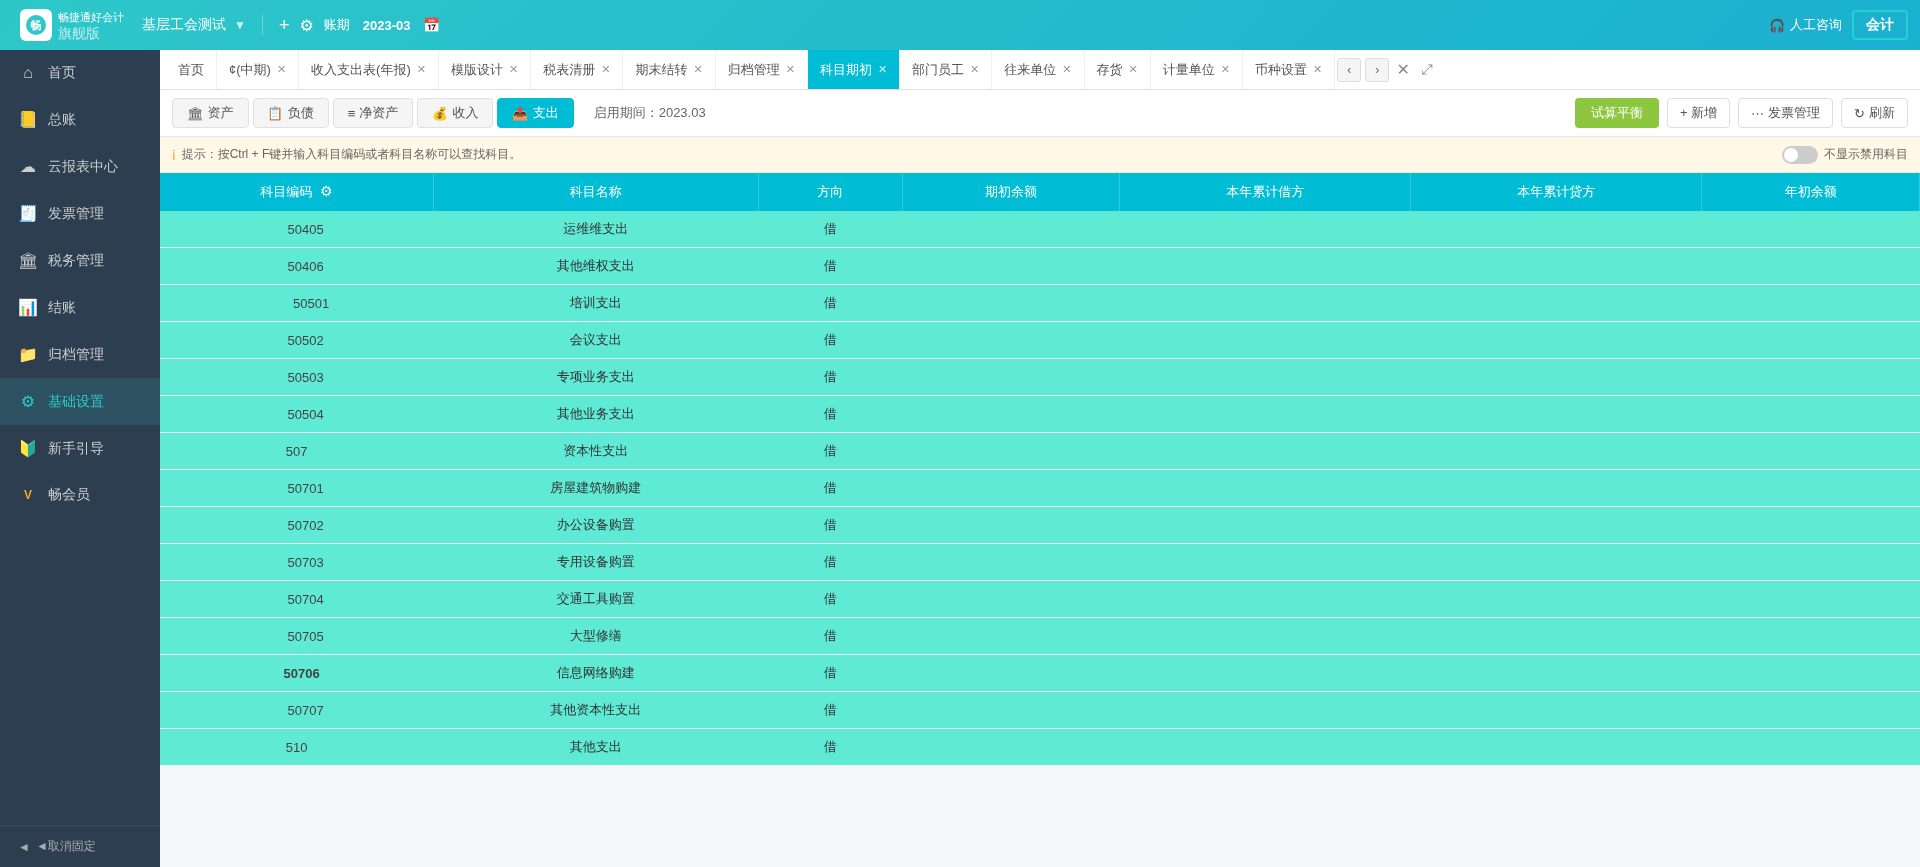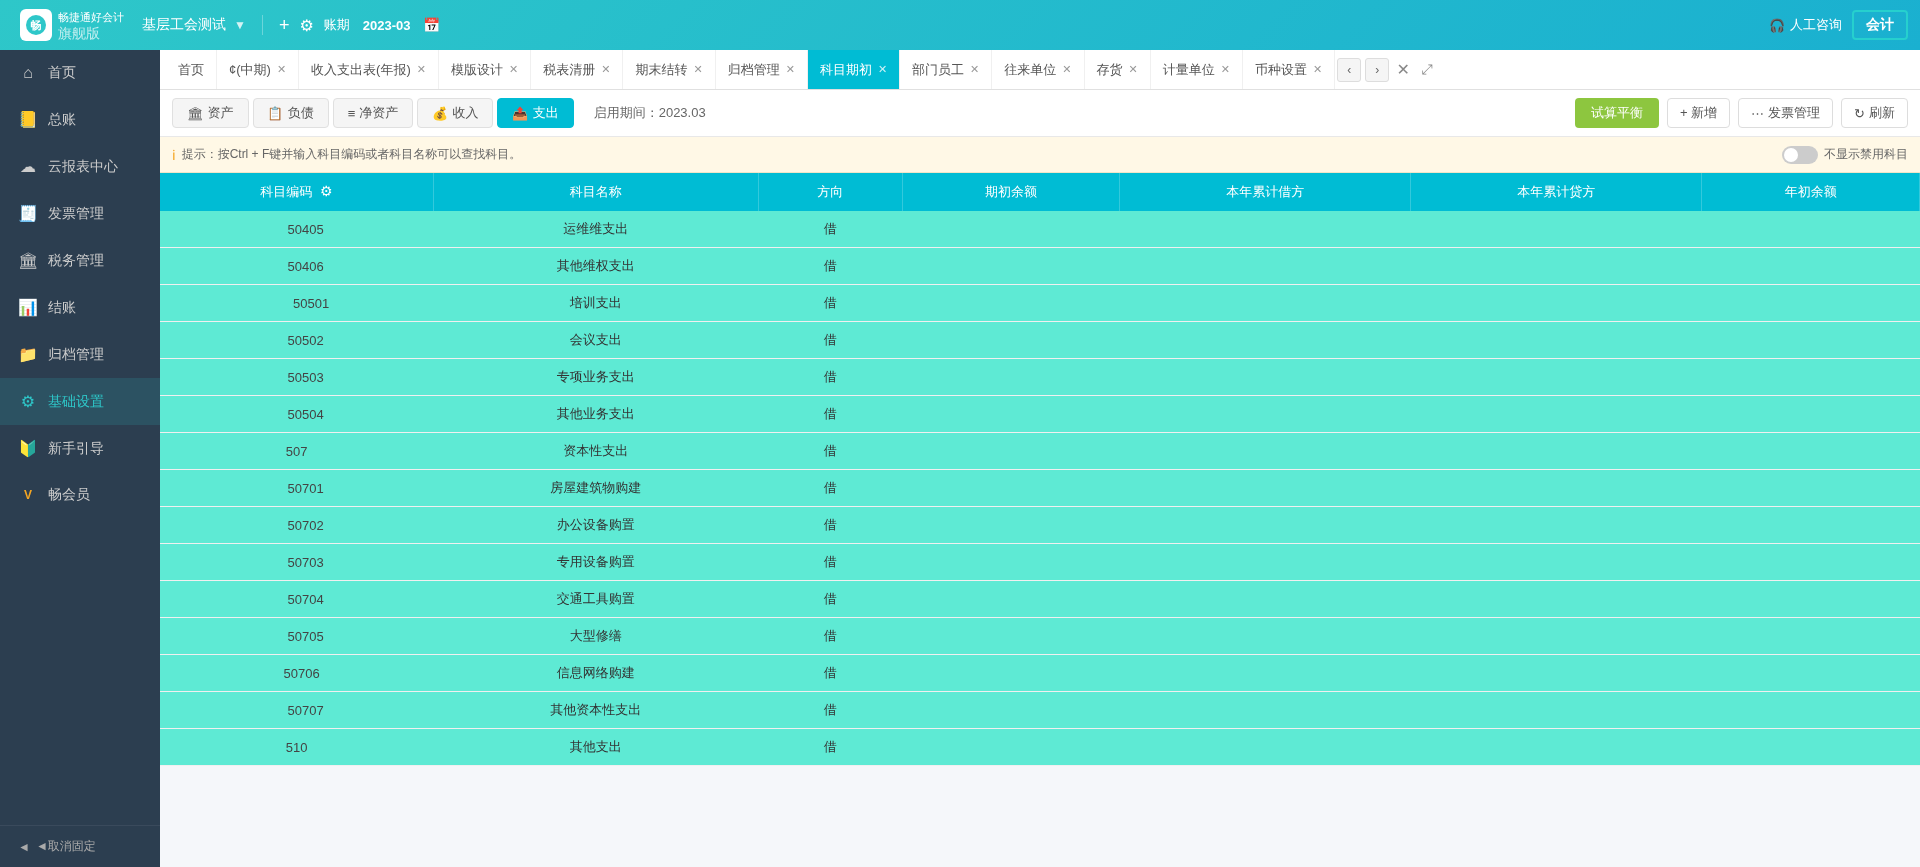--- a/index.html
+++ b/index.html
@@ -506,7 +506,7 @@
                 <td></td>
               </tr>
               <tr class="child-row">
-                <td style="padding-left: 22px;">50706</td>
+                <td style="padding-left: 22px; font-weight: bold;">50706</td>
                 <td>信息网络购建</td>
                 <td>借</td>
                 <td></td>

